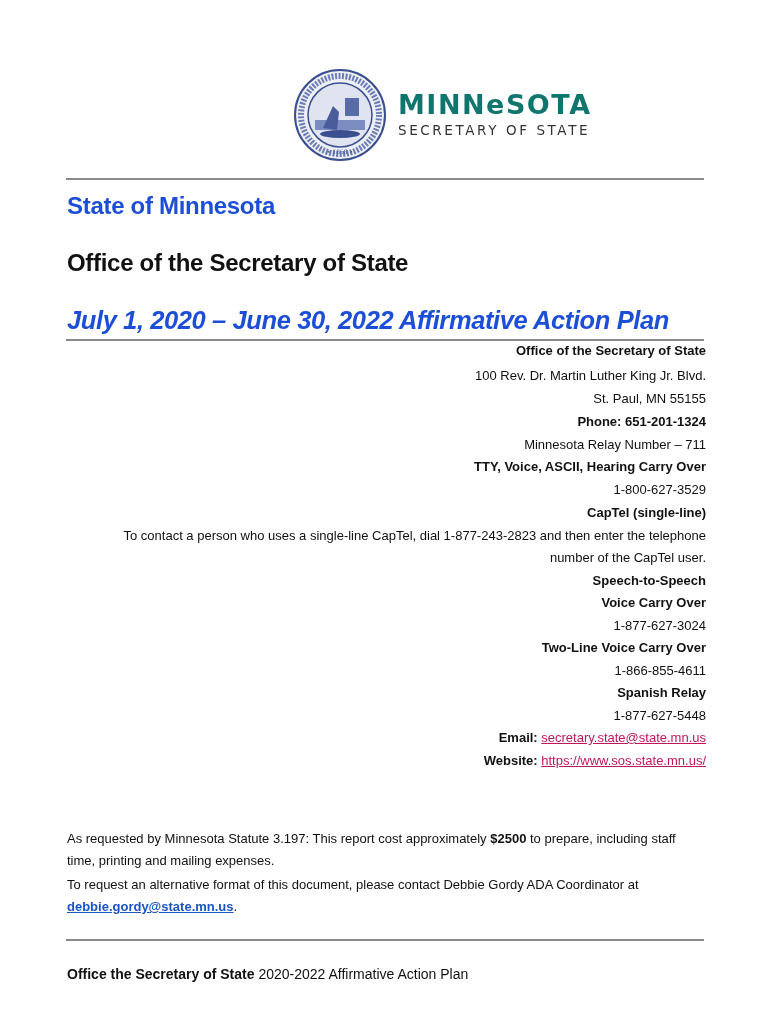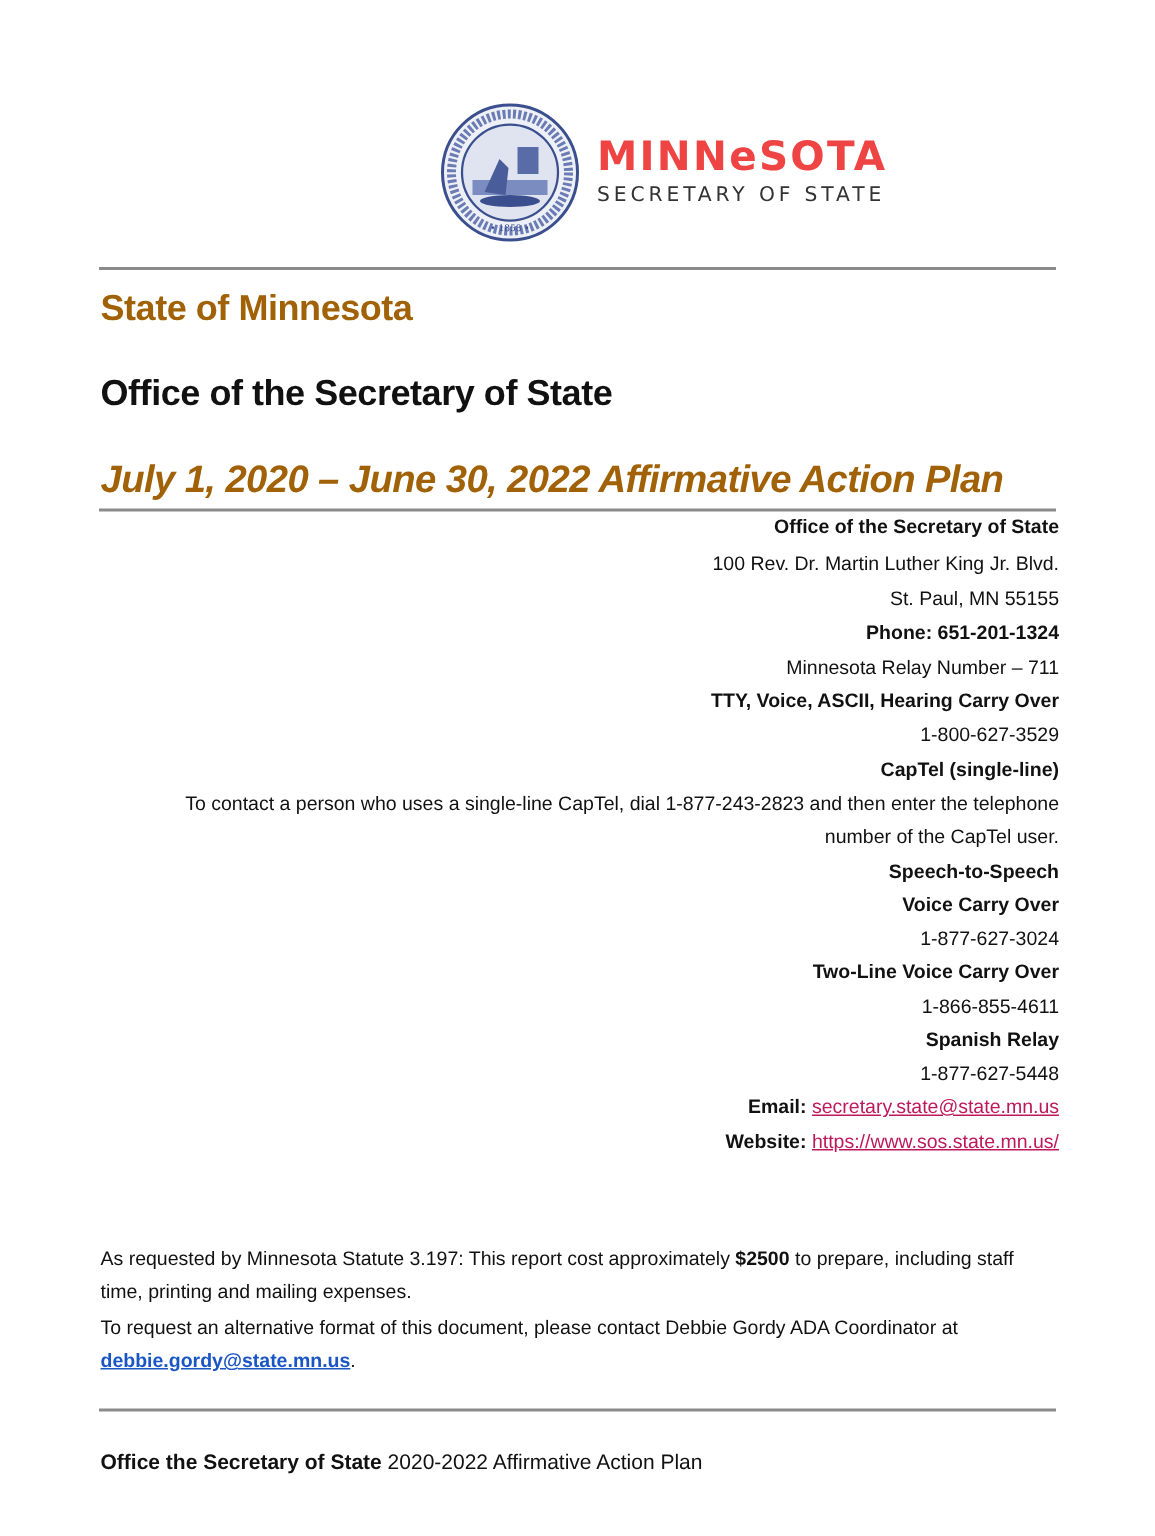--- a/index.html
+++ b/index.html
@@ -10,7 +10,7 @@
   .seal { left:293px; top:68px; width:94px; height:94px; }
   .brand { left:398px; top:90px; }
   .brand-name { font-family:"DejaVu Sans", sans-serif; font-weight:bold; font-size:27px;
-                letter-spacing:1.5px; color:#ef4444; line-height:30px; }
+                letter-spacing:1.5px; color:#0f766e; line-height:30px; }
   .brand-sub { font-family:"DejaVu Sans", sans-serif; font-size:13.5px; letter-spacing:2.6px;
                color:#333; line-height:18px; margin-top:1px; }
   .rule { left:66px; width:638px; height:2px; background:#8a8a8a; }

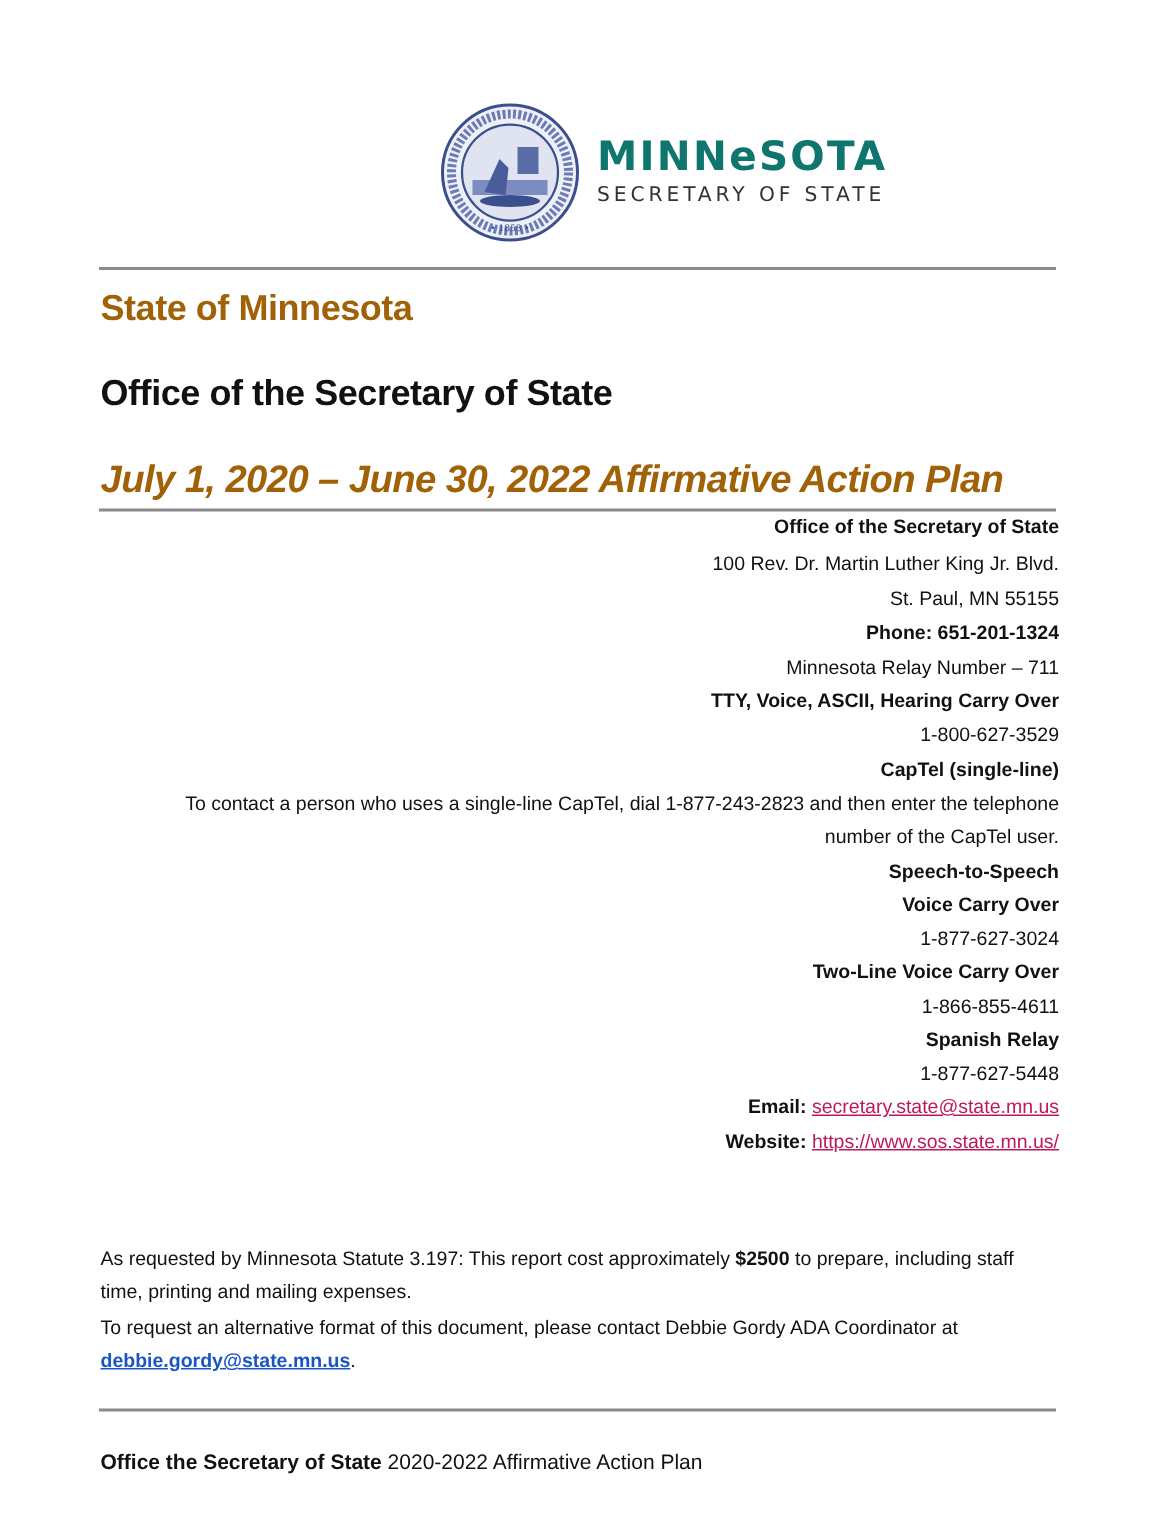--- a/index.html
+++ b/index.html
@@ -14,7 +14,7 @@
   .brand-sub { font-family:"DejaVu Sans", sans-serif; font-size:13.5px; letter-spacing:2.6px;
                color:#333; line-height:18px; margin-top:1px; }
   .rule { left:66px; width:638px; height:2px; background:#8a8a8a; }
-  .h-blue { color:#a16207; font-weight:bold; font-family:"Liberation Sans", sans-serif; }
+  .h-blue { color:#1d4ed8; font-weight:bold; font-family:"Liberation Sans", sans-serif; }
   .h1 { left:67px; top:192px; font-size:24px; letter-spacing:-0.3px; }
   .h2 { left:67px; top:249px; font-size:24px; font-weight:bold; color:#111; letter-spacing:-0.3px; }
   .h3 { left:67px; top:306px; font-size:25.5px; letter-spacing:-0.4px;font-style:italic; }

